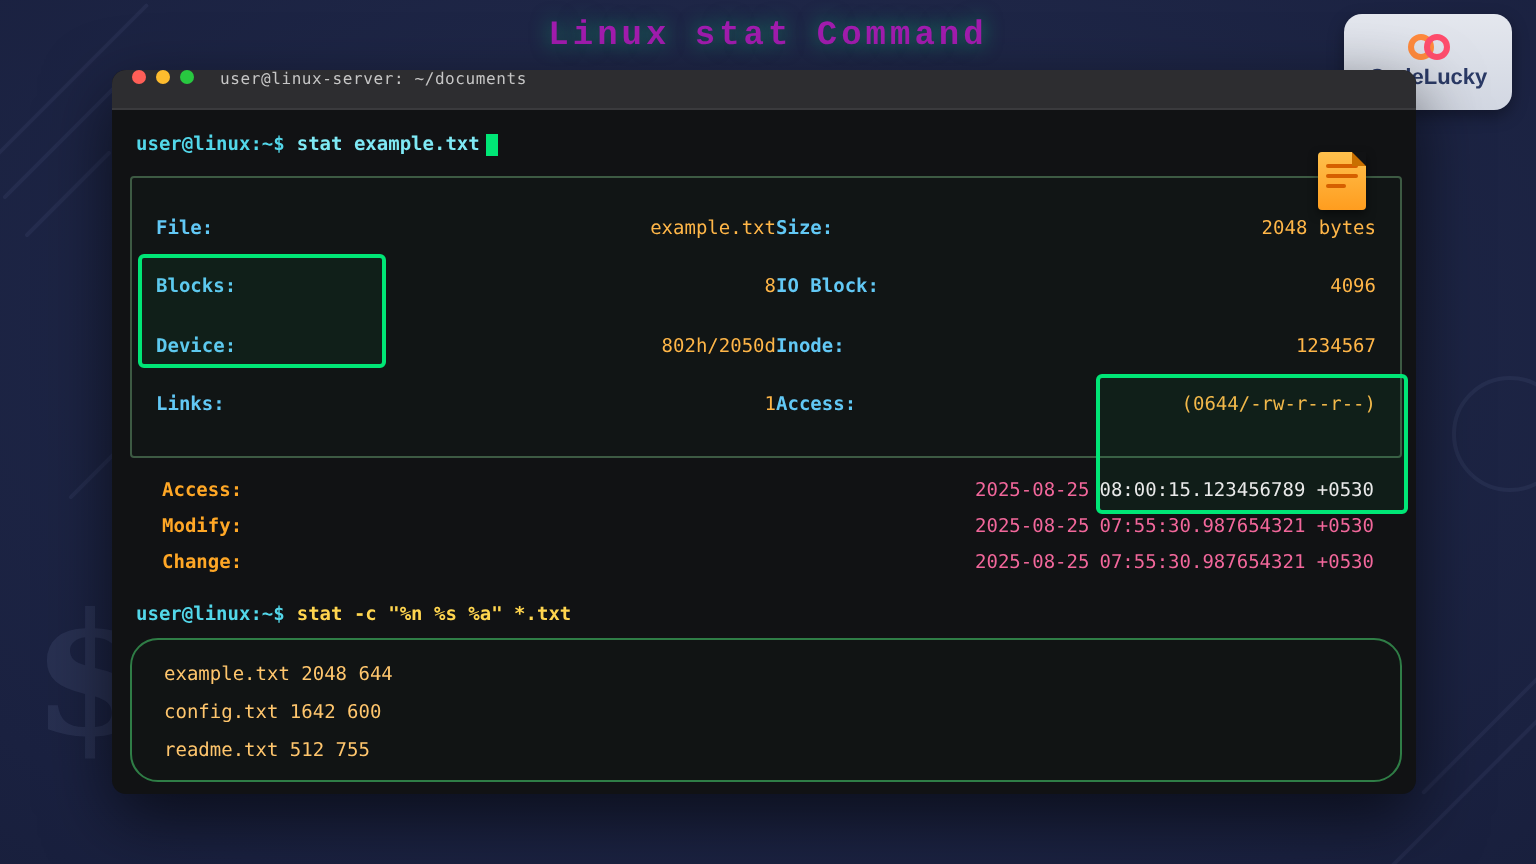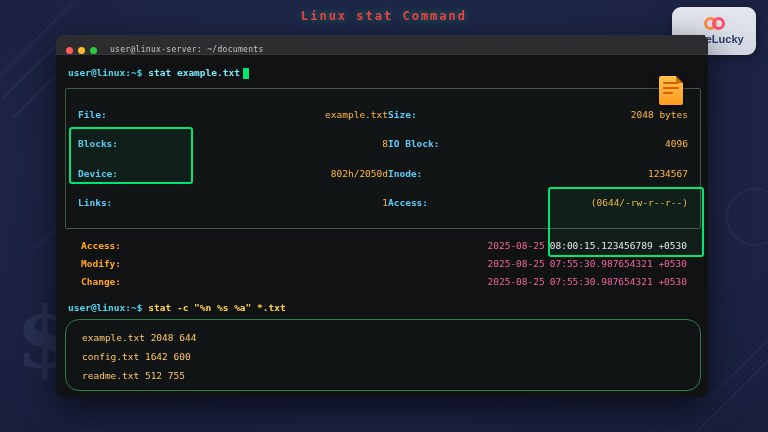--- a/index.html
+++ b/index.html
@@ -27,8 +27,9 @@
   
   .page-title{
     position:absolute;top:9px;left:0;width:100%;text-align:center;
-    color:#ef4444;font-size:12px;font-weight:bold;letter-spacing:2px;
+    color:#a21caf;font-size:17px;font-weight:bold;letter-spacing:2px;
     text-shadow:0 0 10px rgba(12,232,129,0.55);
+    font-family:Liberation Mono, monospace;
   }
   
   .brand-card{

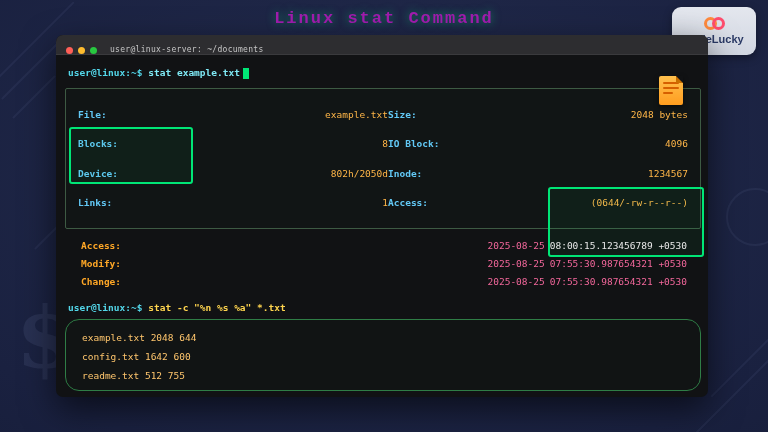--- a/index.html
+++ b/index.html
@@ -48,7 +48,7 @@
     background:#111214;box-shadow:0 12px 34px rgba(0,0,0,0.6);overflow:hidden;
   }
   .titlebar{
-    height:20px;background:#2d2d30;display:flex;align-items:flex-end;padding-left:10px;
+    height:20px;background:#2d2d30;display:flex;align-items:flex-start;padding-left:10px;
     border-bottom:1px solid #3a3a3d;box-sizing:border-box;
   }
   .dot{width:7px;height:7px;border-radius:50%;margin-right:5px;display:inline-block;}

